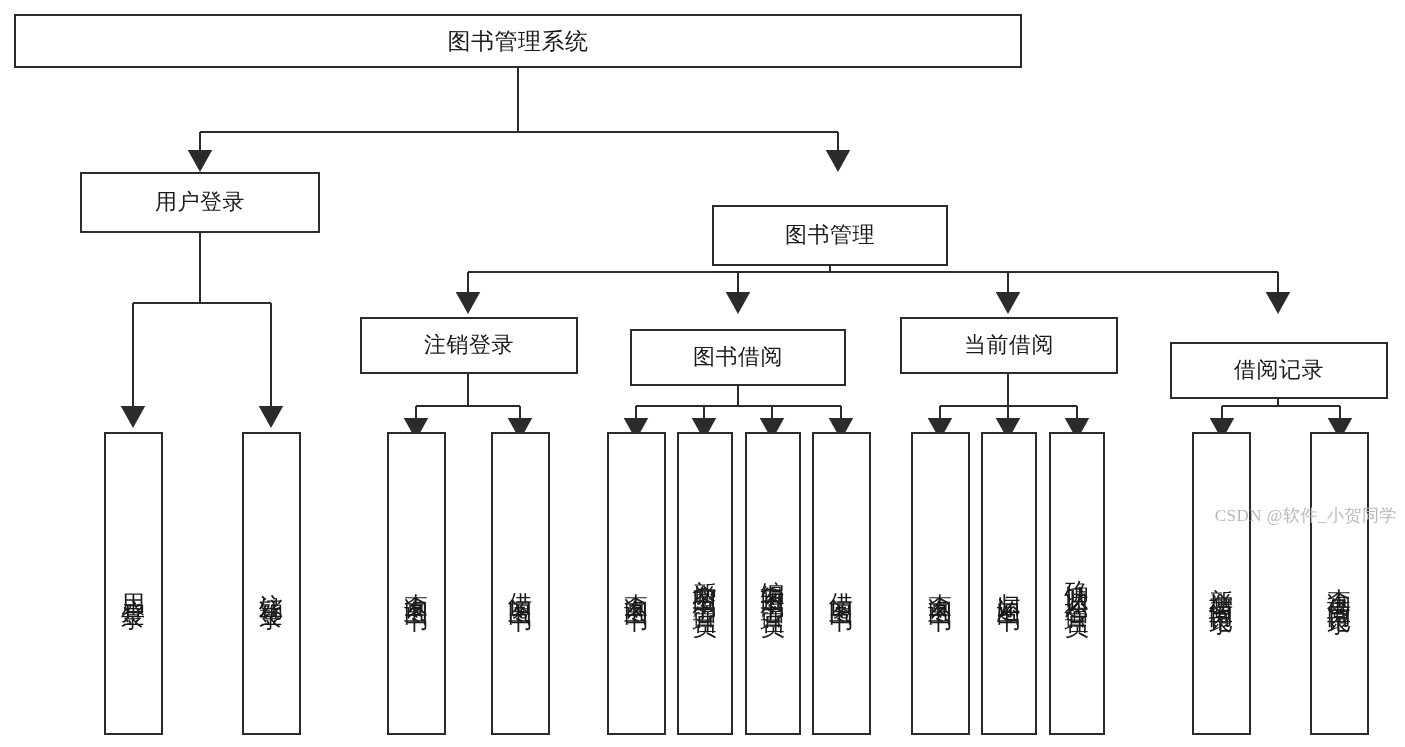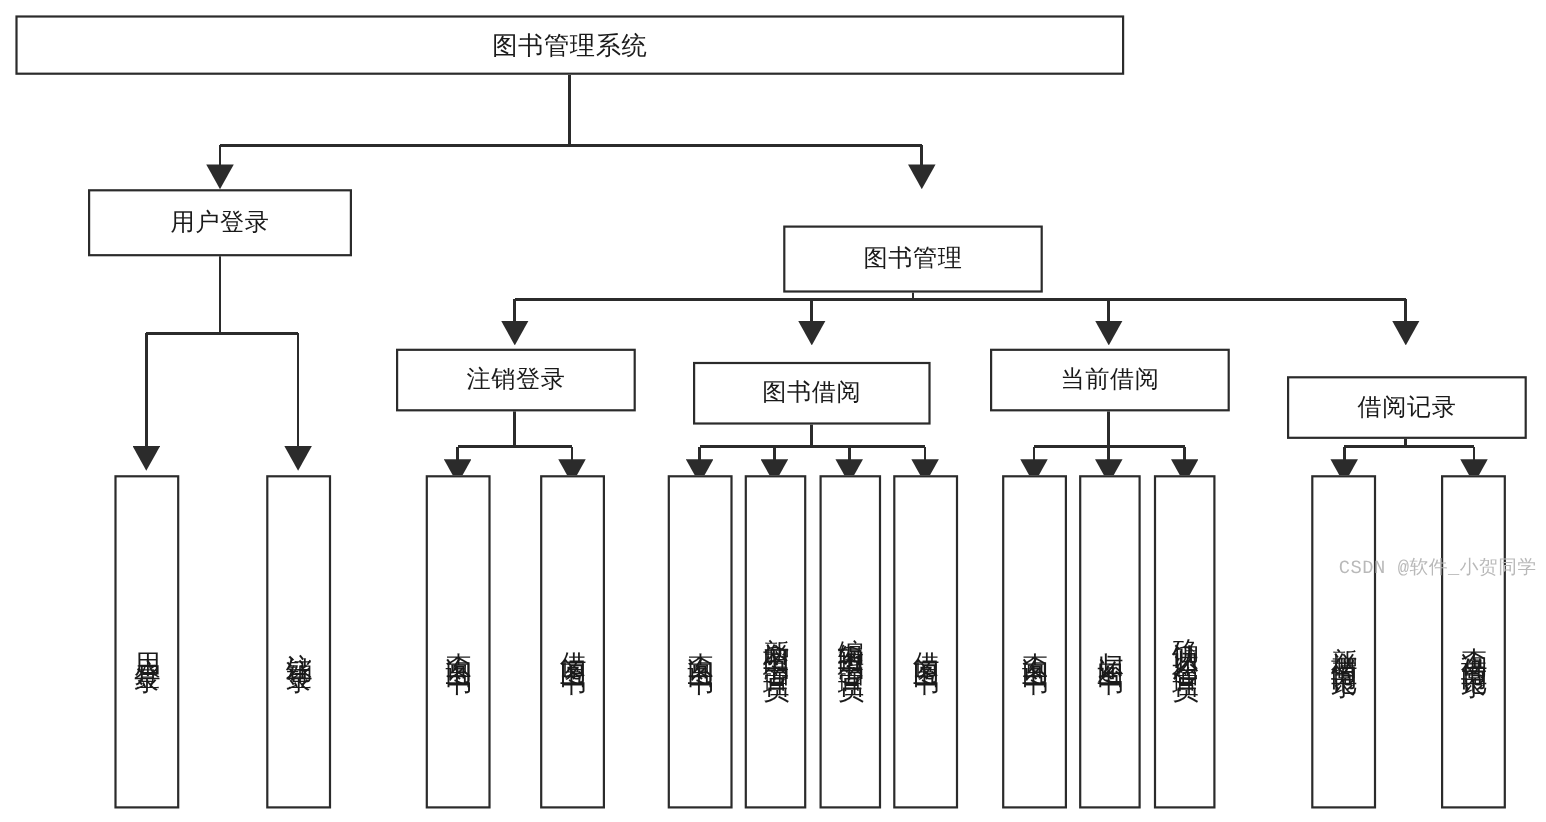--- a/index.html
+++ b/index.html
@@ -74,7 +74,7 @@
     color: #b9b9b9;
     letter-spacing: 0.5px;
     white-space: nowrap;
-    font-family: Liberation Mono, monospace;
+    font-family: Liberation Serif, serif;
   }
 </style>
 </head>

